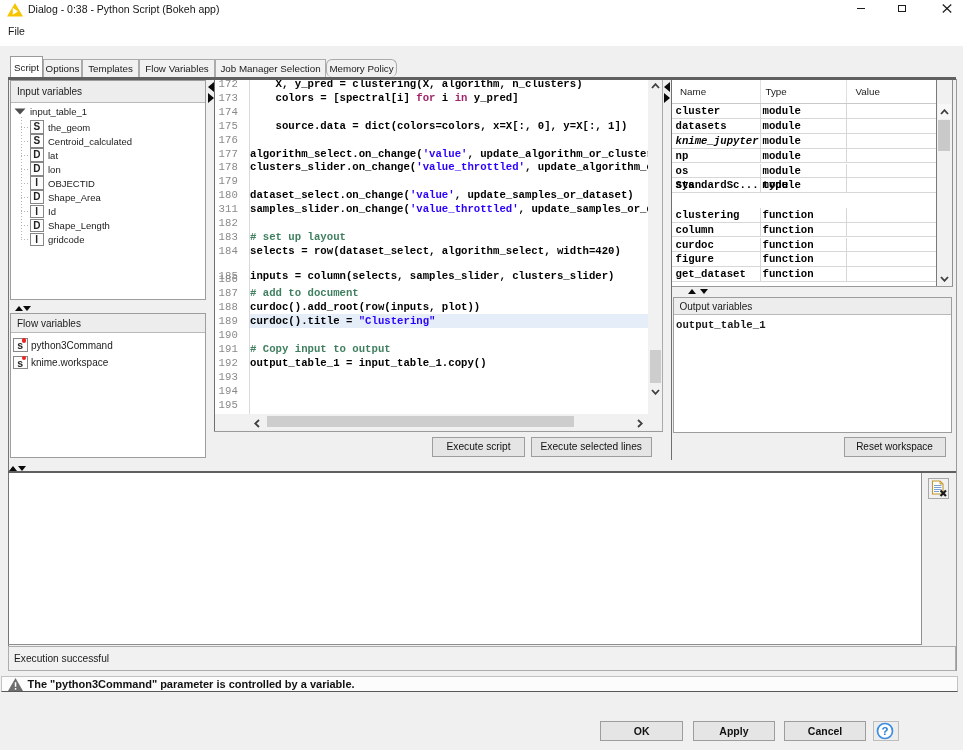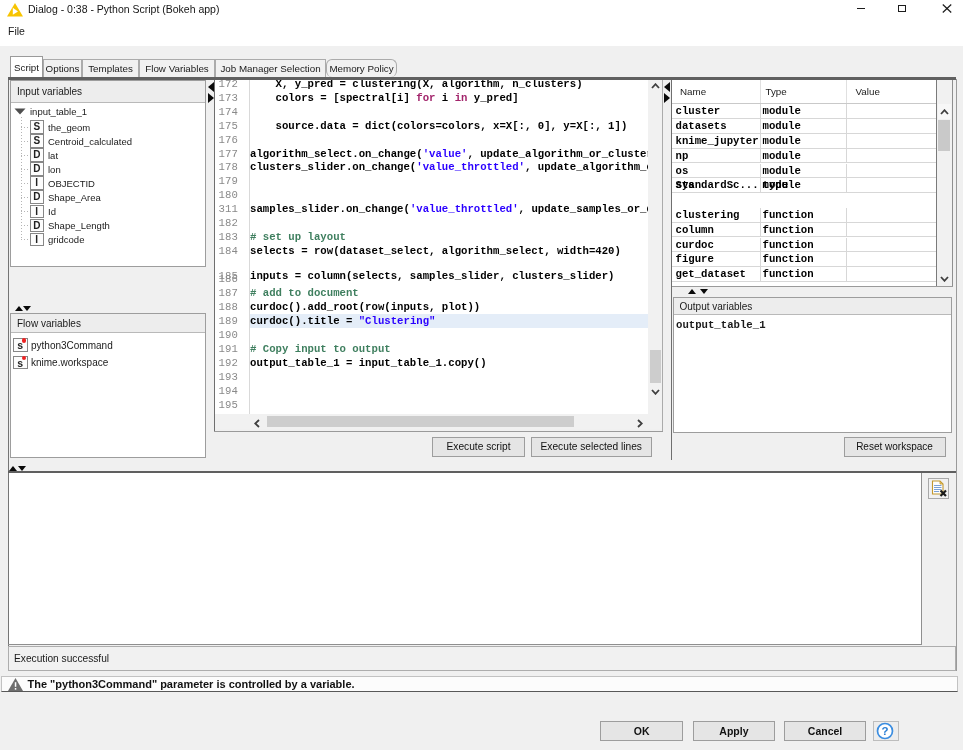--- a/index.html
+++ b/index.html
@@ -65,7 +65,7 @@
 <div class="abs" style="left:7.5px; top:79px; width:1.5px; height:592px; background:#757575;"></div>
 <div class="abs" style="left:955.5px; top:79px; width:1.5px; height:592px; background:#9a9a9a;"></div>
 
-<div class="group" style="left:10px; top:79.8px; width:196px; height:187px;">
+<div class="group" style="left:10px; top:79.8px; width:196px; height:220px;">
   <div class="group-hd" style="height:22.4px; line-height:22px;">Input variables</div>
 </div>
 <div id="tree">

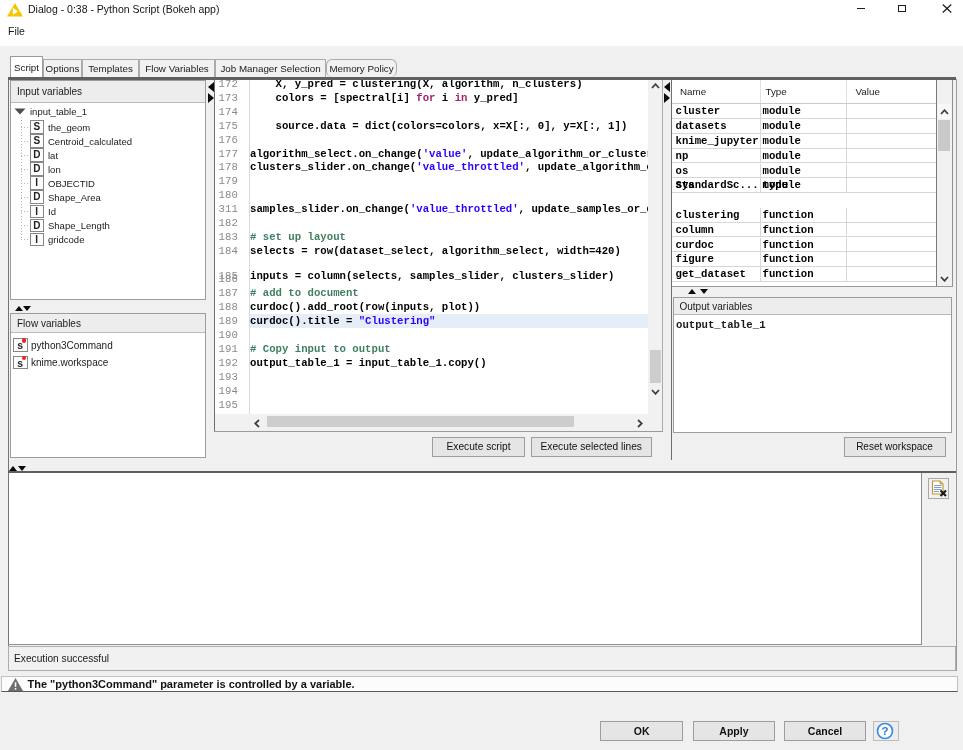--- a/index.html
+++ b/index.html
@@ -281,7 +281,7 @@
       <span style="position:absolute;left:173.8px;top:0;width:1px;height:14.8px;background:#d7d7d7;"></span>
     </div>
     <div class="abs" style="left:672px; top:133.9px; width:263.5px; height:14.8px; border-bottom:1px solid #d7d7d7;">
-      <span class="vt-cell" style="left:3.5px; top:1px;">knime_jupyter</span>
+      <span class="vt-cell" style="left:3.5px; top:1px;font-style:italic;">knime_jupyter</span>
       <span class="vt-cell" style="left:90.5px; top:1px;">module</span>
       <span style="position:absolute;left:87.8px;top:0;width:1px;height:14.8px;background:#d7d7d7;"></span>
       <span style="position:absolute;left:173.8px;top:0;width:1px;height:14.8px;background:#d7d7d7;"></span>

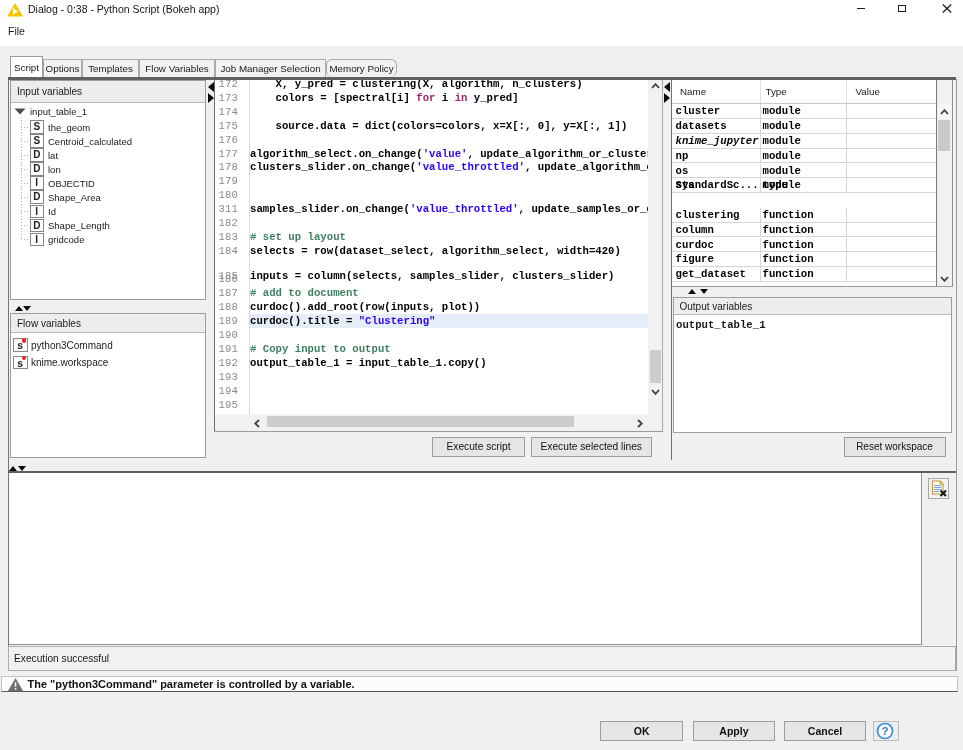--- a/index.html
+++ b/index.html
@@ -164,6 +164,7 @@
     </div>
     <div class="cl" style="top: 108.38px;">
       <span class="num">180</span>
+      <span class="code">dataset_select.on_change(<span class="str">'value'</span>, update_samples_or_dataset)</span>
     </div>
     <div class="cl" style="top: 122.34px;">
       <span class="num">311</span>

